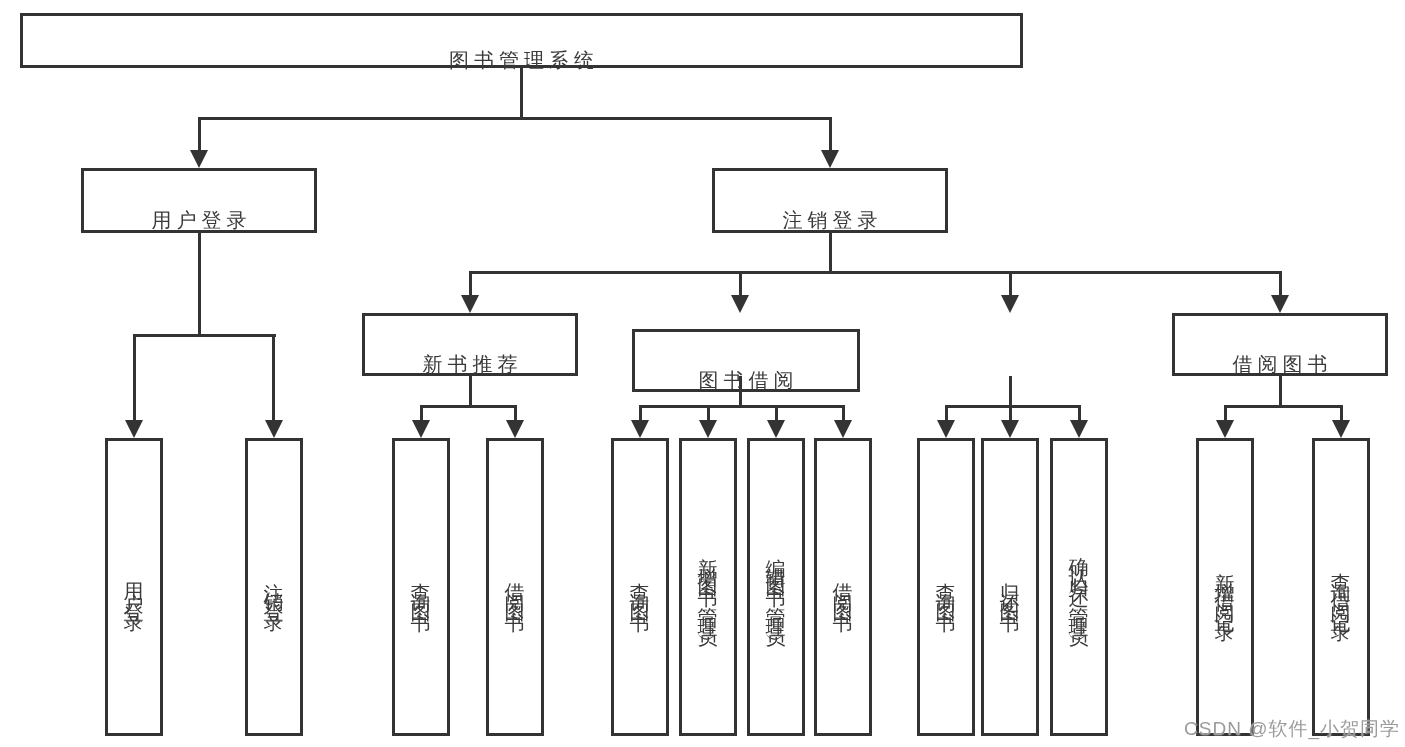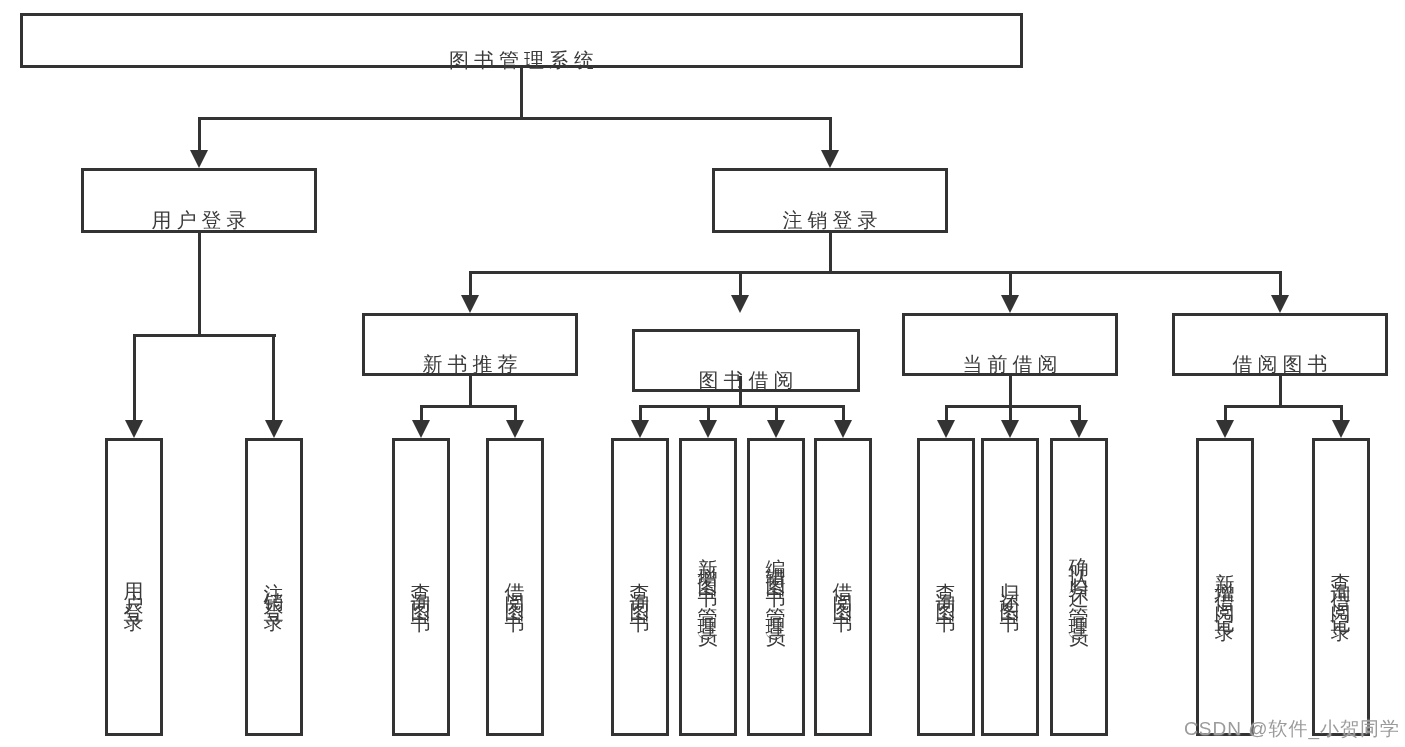--- a/index.html
+++ b/index.html
@@ -101,9 +101,6 @@
   <div class="box" style="left:632px;top:329px;width:228px;height:63px">
     <span class="hlabel">图书借阅</span>
   </div>
-  <div class="box" style="left:902px;top:313px;width:216px;height:63px">
-    <span class="hlabel">当前借阅</span>
-  </div>
   <div class="box" style="left:1172px;top:313px;width:216px;height:63px">
     <span class="hlabel">借阅图书</span>
   </div>

